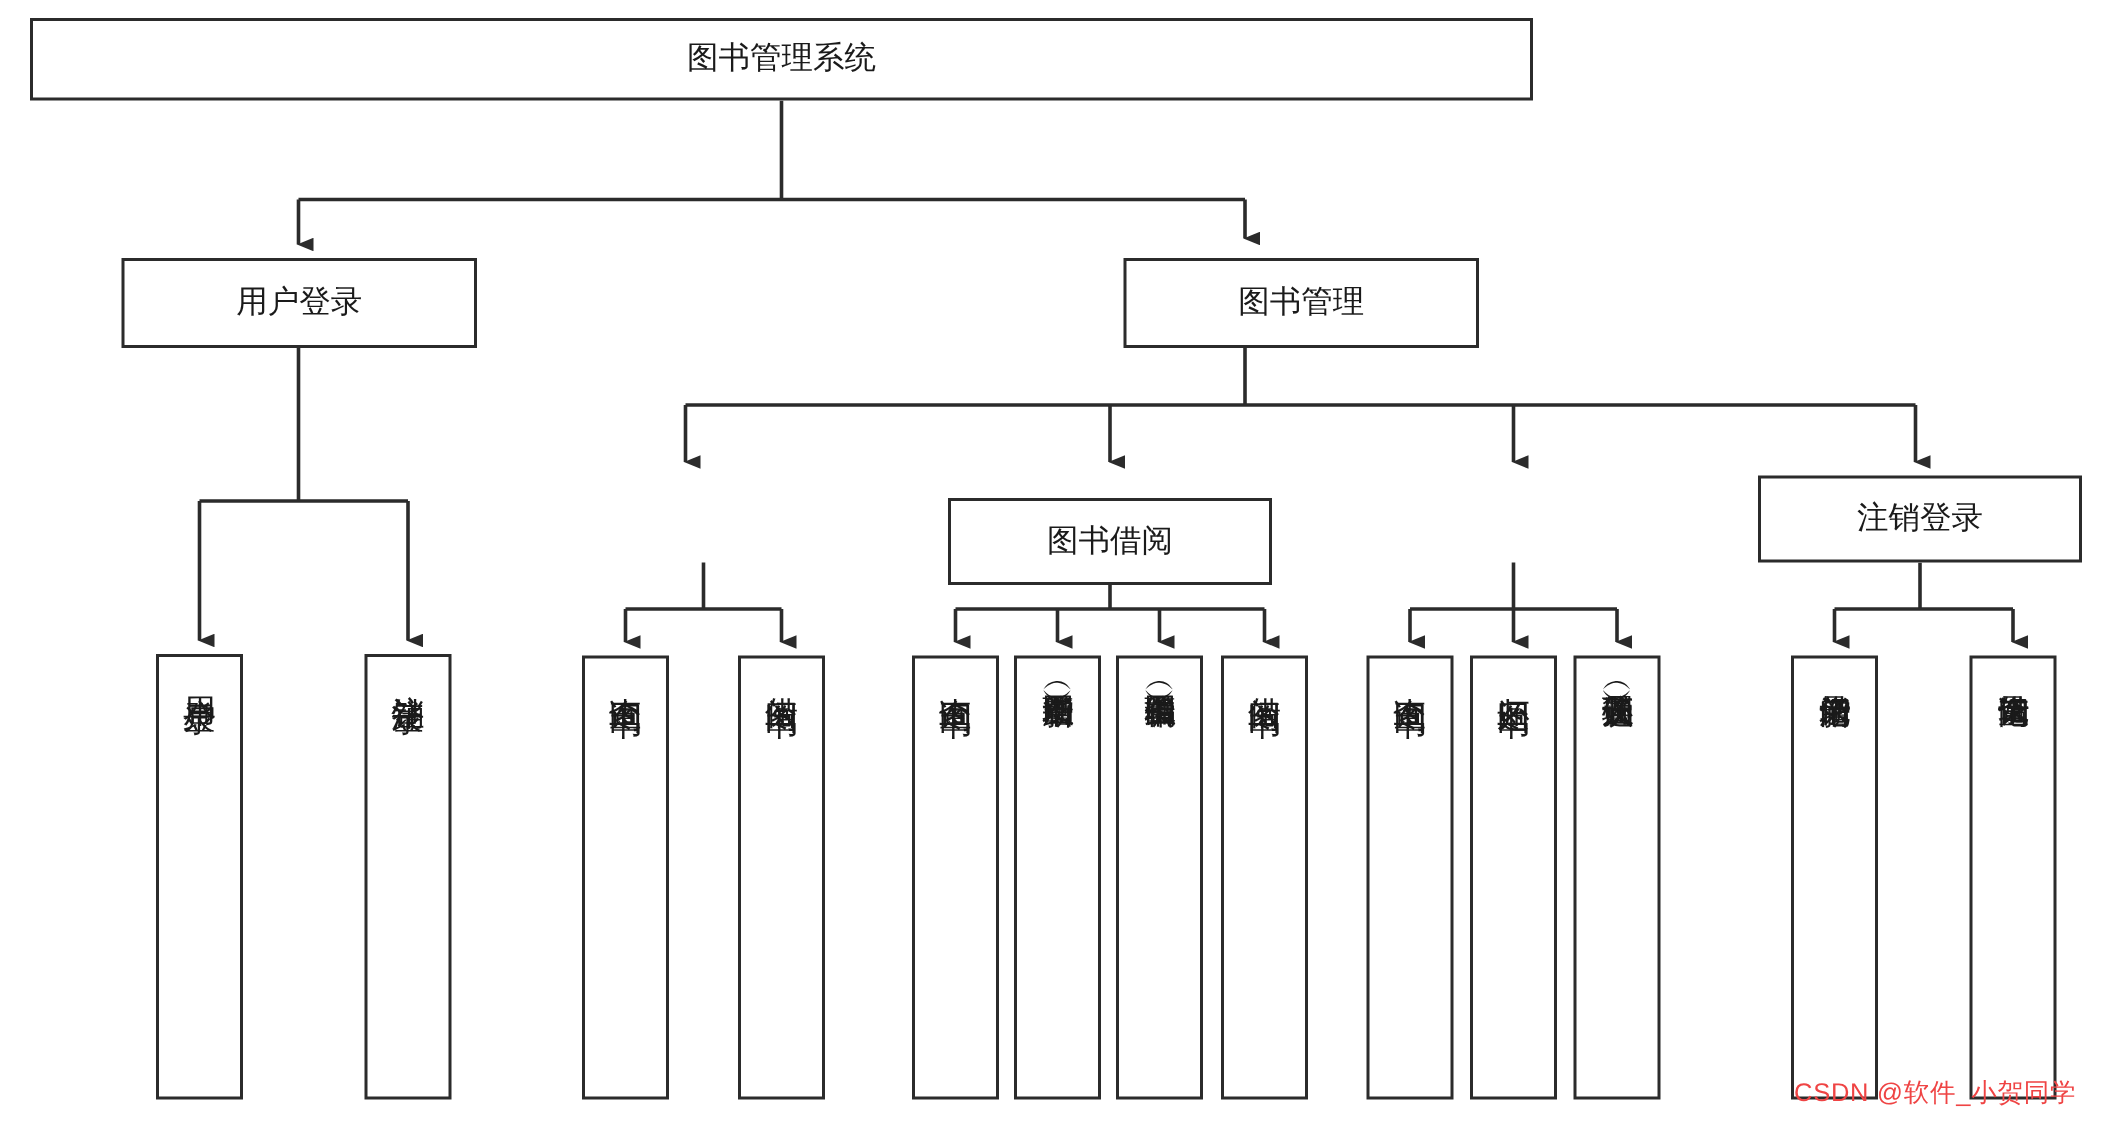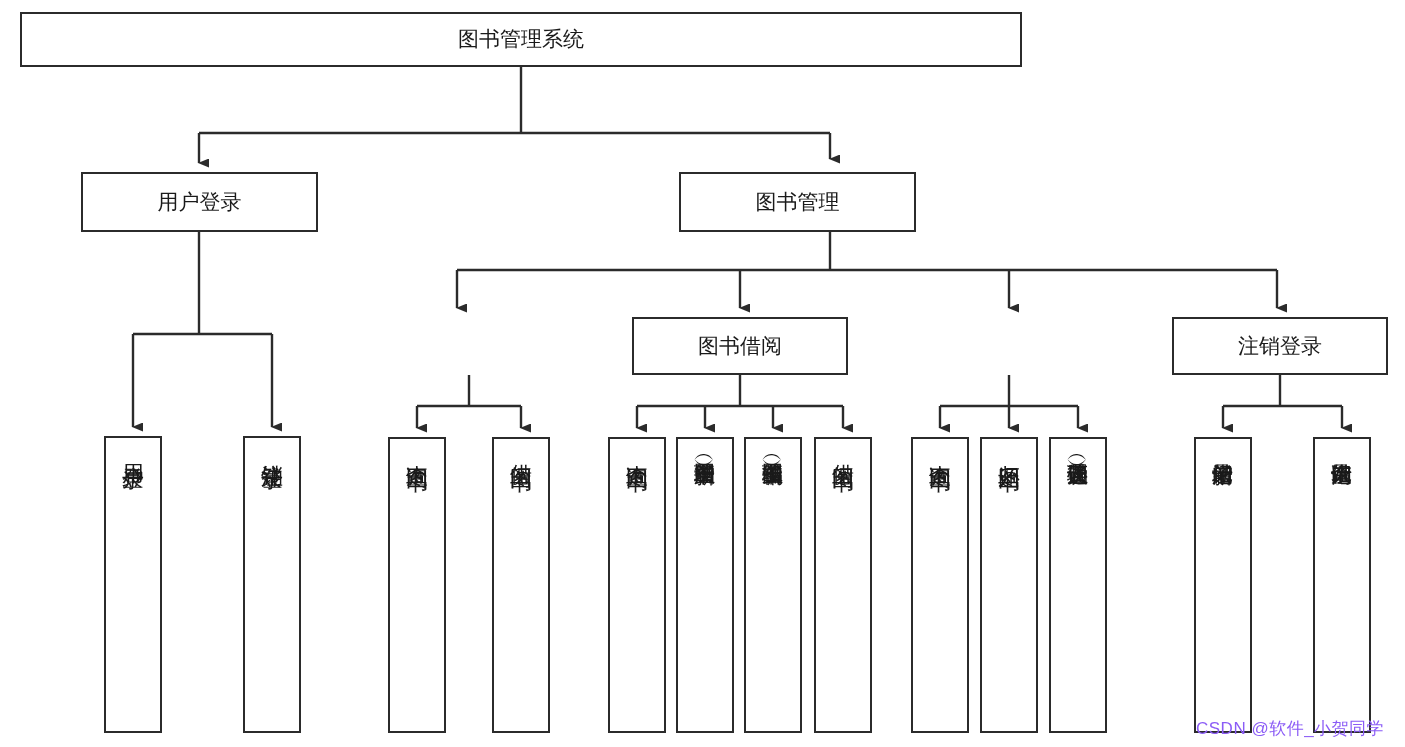--- a/index.html
+++ b/index.html
@@ -140,7 +140,7 @@
     <span class="node-label">用户登录</span>
   </div>
 
-  <div class="node horizontal" style="left:679px; top:172px; width:237px; height:60px;">
+  <div class="node horizontal" style="left:749px; top:172px; width:237px; height:60px;">
     <span class="node-label">图书管理</span>
   </div>
 

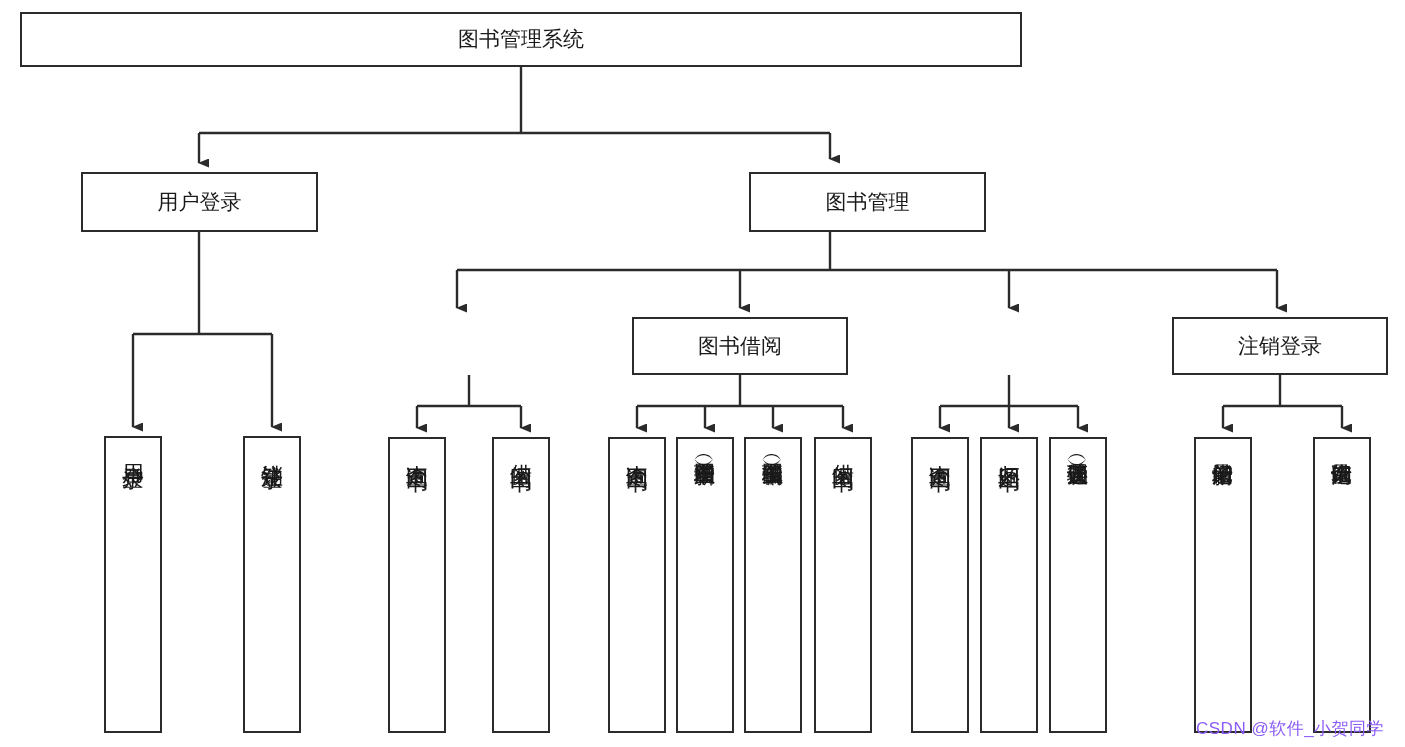--- a/index.html
+++ b/index.html
@@ -145,7 +145,7 @@
   </div>
 
 
-  <div class="node horizontal" style="left:632px; top:317px; width:216px; height:58px;">
+  <div class="node horizontal" style="left:632px; top:332px; width:216px; height:58px;">
     <span class="node-label">图书借阅</span>
   </div>
 

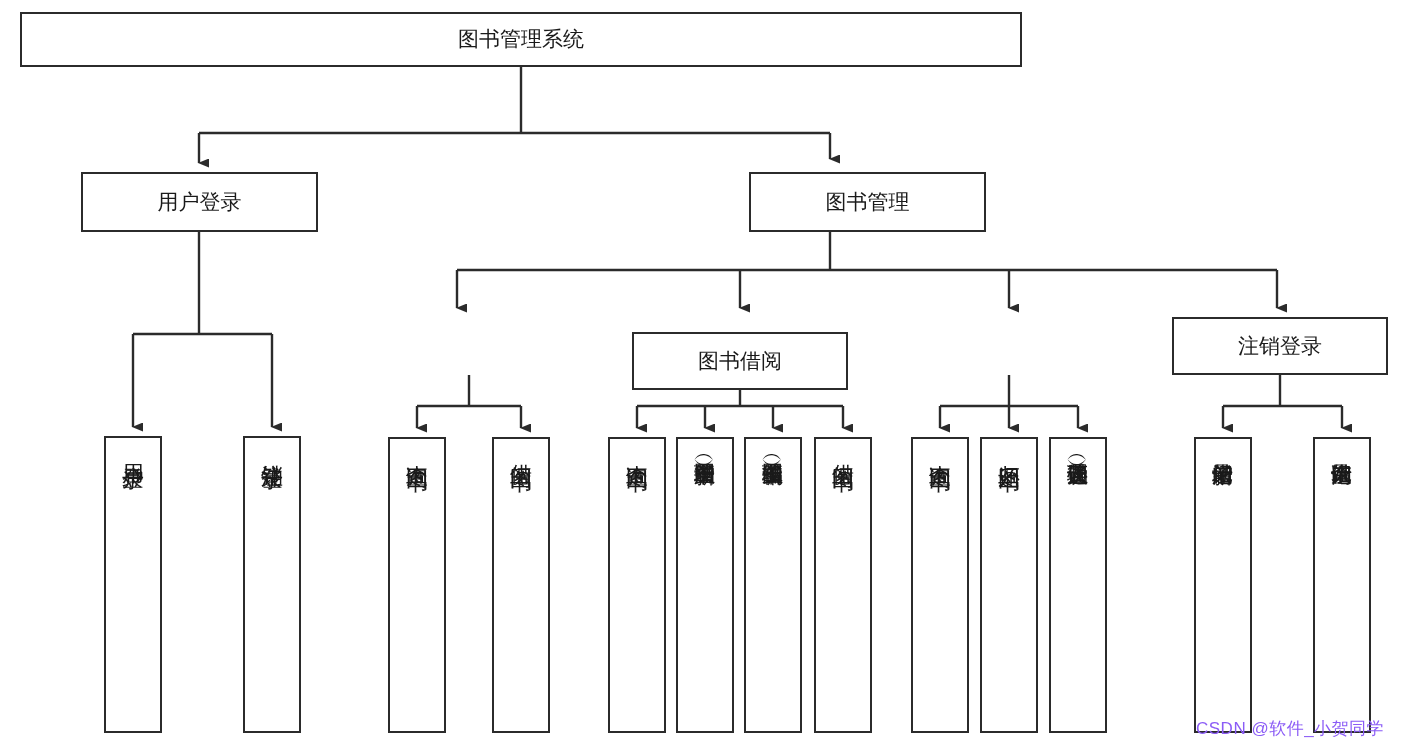--- a/index.html
+++ b/index.html
@@ -70,7 +70,7 @@
   }
   .watermark {
     position: absolute;
-    color: #8b5cf6;
+    color: #ef4444;
     font-size: 17px;
     letter-spacing: 0.5px;
     white-space: nowrap;

